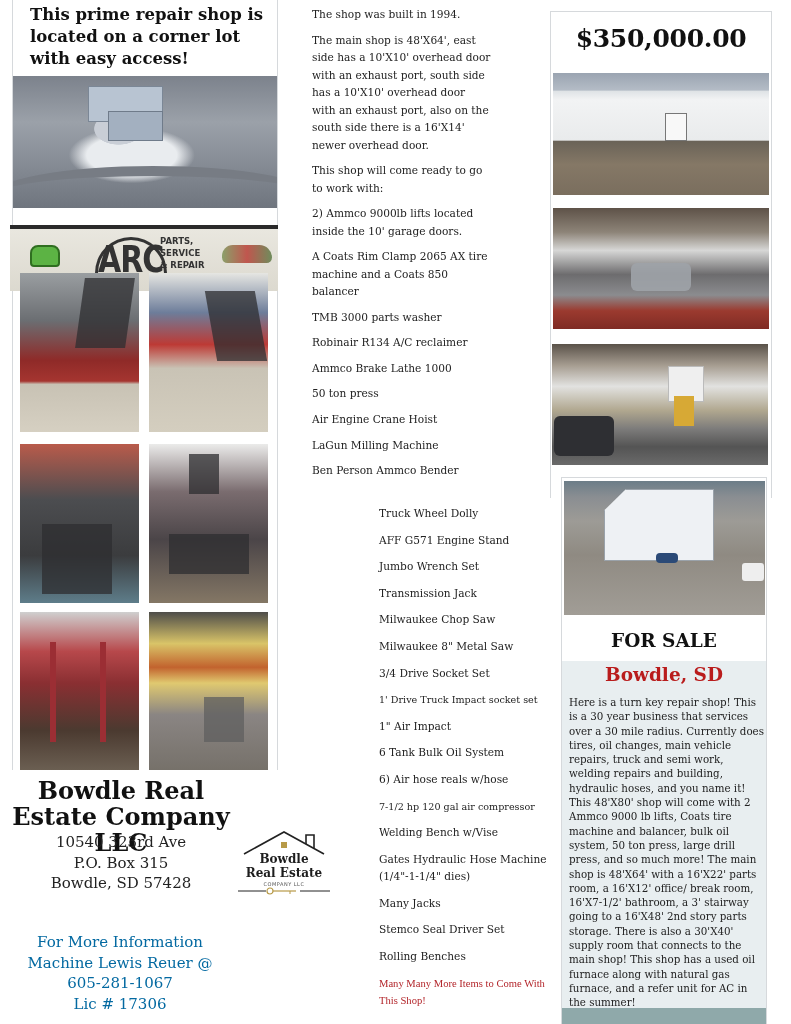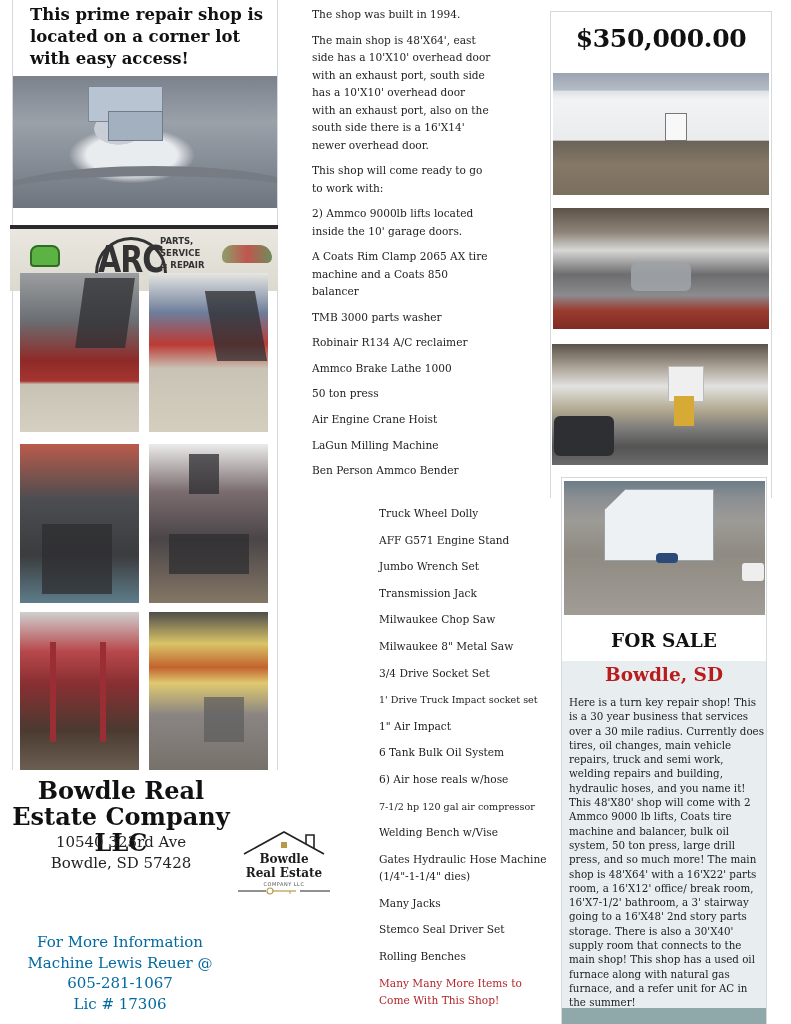--- a/index.html
+++ b/index.html
@@ -150,6 +150,7 @@
 <div class="company-name">Bowdle Real Estate Company LLC</div>
 <div class="company-addr">
   <div>10540 323rd Ave</div>
+  <div>P.O. Box 315</div>
   <div>Bowdle, SD 57428</div>
 </div>
 <div class="contact">

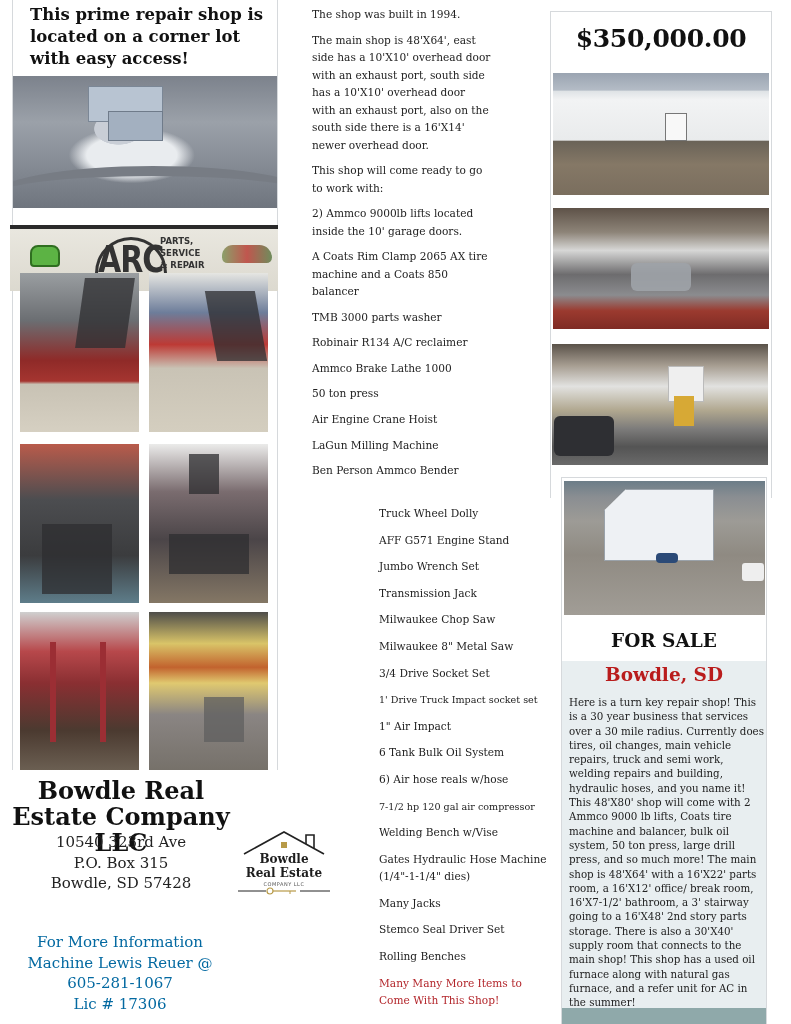--- a/index.html
+++ b/index.html
@@ -73,7 +73,7 @@
   .mid2 { position:absolute; left:379px; top:505px; width:170px; font-family:"DejaVu Serif", serif; font-size:10.6px; line-height:17.5px; color:#222; }
   .mid2 .item { margin-bottom:9.1px; }
   .mid2 .small { font-size:9.6px; }
-  .mid2 .red { color: #b3262b; }
+  .mid2 .red { color: #b3262b; font-family: Liberation Serif, serif; }
 
   
   .right-frame { position:absolute; left:550px; top:11px; width:222px; height:487px; border:1px solid #d6d9dc; border-bottom:none; }

